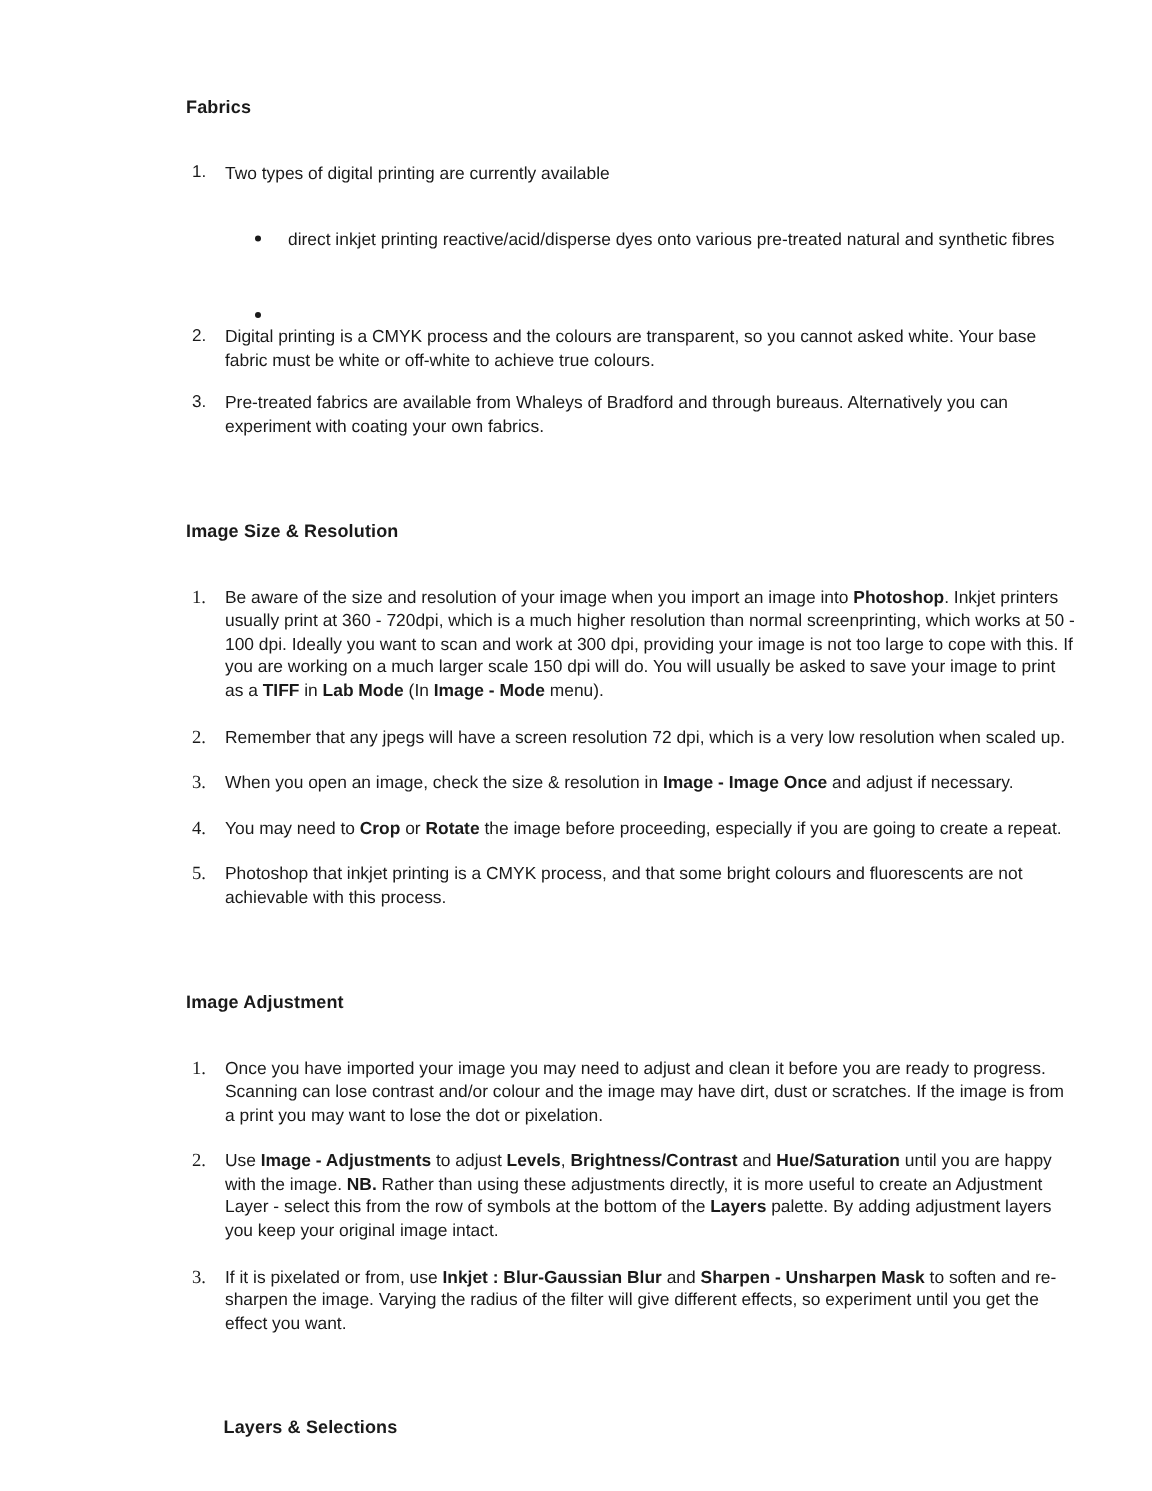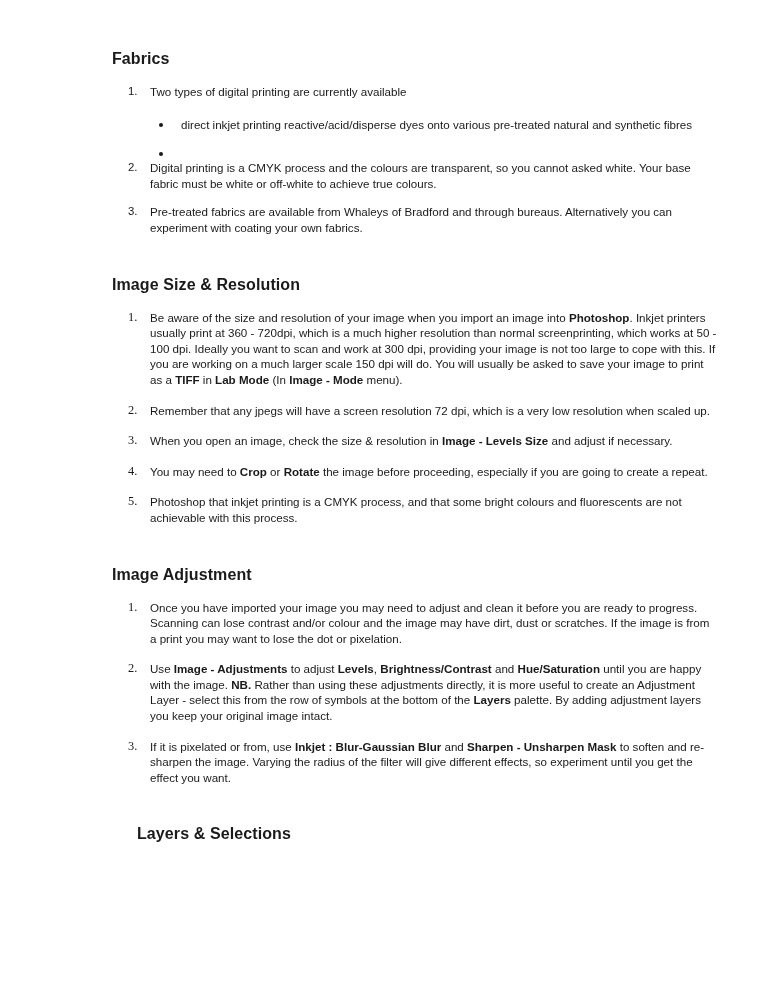--- a/index.html
+++ b/index.html
@@ -31,10 +31,10 @@
 
   
   h2.section-heading {
-    font-size: 16px;
+    font-size: 12px;
     font-weight: bold;
     line-height: 14px;
-    margin: 0;
+    margin: 12px;
     padding: 0;
     color: #1a1a1a;
     letter-spacing: 0.1px;

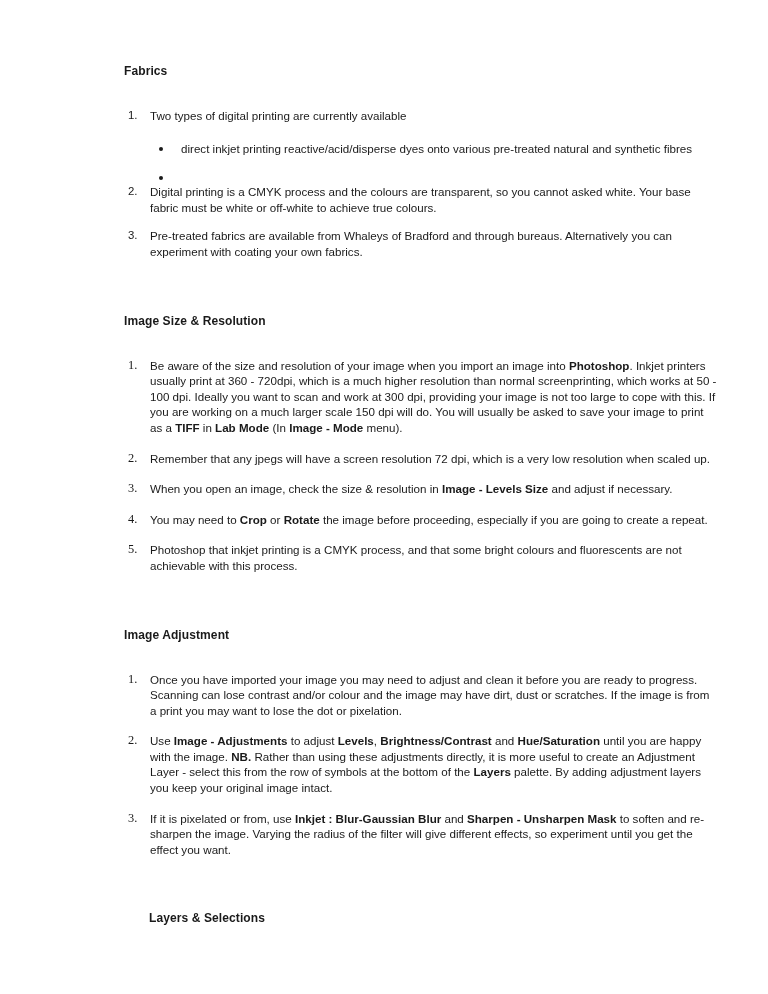--- a/index.html
+++ b/index.html
@@ -92,7 +92,7 @@
     padding-right: 51px;
     font-size: 11.6px;
     line-height: 15.6px;
-    margin: 1px;
+    margin: 12px;
   }
   li.bullet-item > .bullet-marker {
     position: absolute;

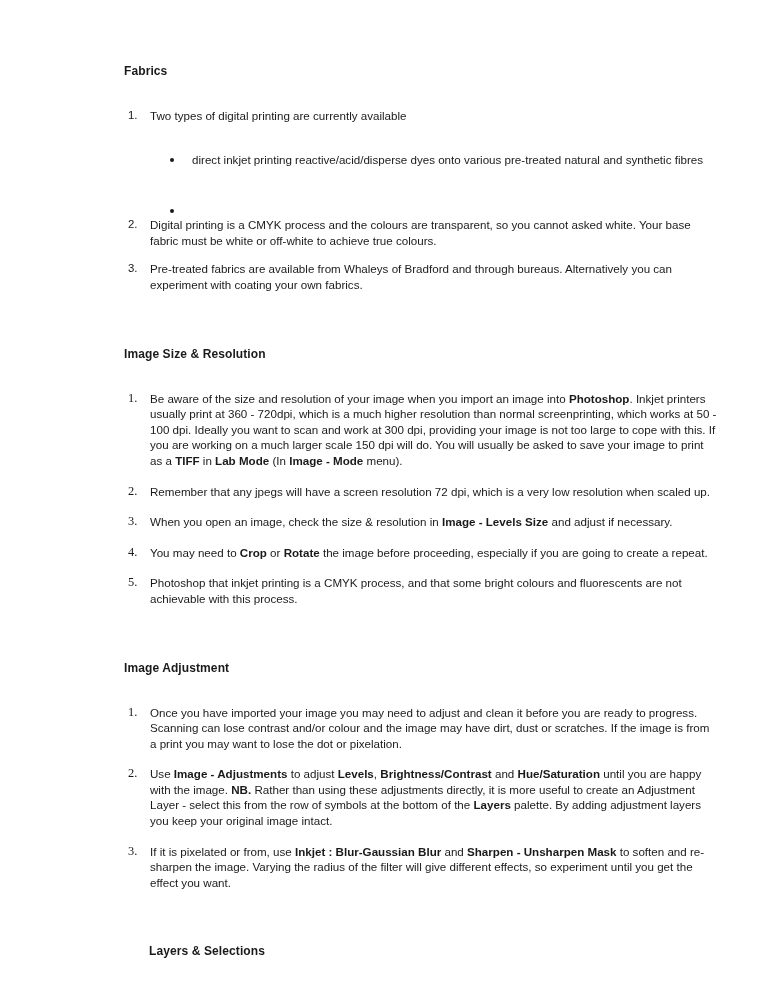--- a/index.html
+++ b/index.html
@@ -195,7 +195,7 @@
       <li style="height:15px"></li>
       <li class="num-item">
         <span class="marker">3.</span>
-        <span class="para-text"><span>When you open an image, check the size &amp; resolution in </span><span class="b">Image - Levels Size</span><span> and adjust if necessary.</span></span>
+        <span class="para-text"><span>When you open an image, check the size &amp; resolution in </span><span class="b">Image - Image Once</span><span> and adjust if necessary.</span></span>
       </li>
       <li style="height:15px"></li>
       <li class="num-item">

